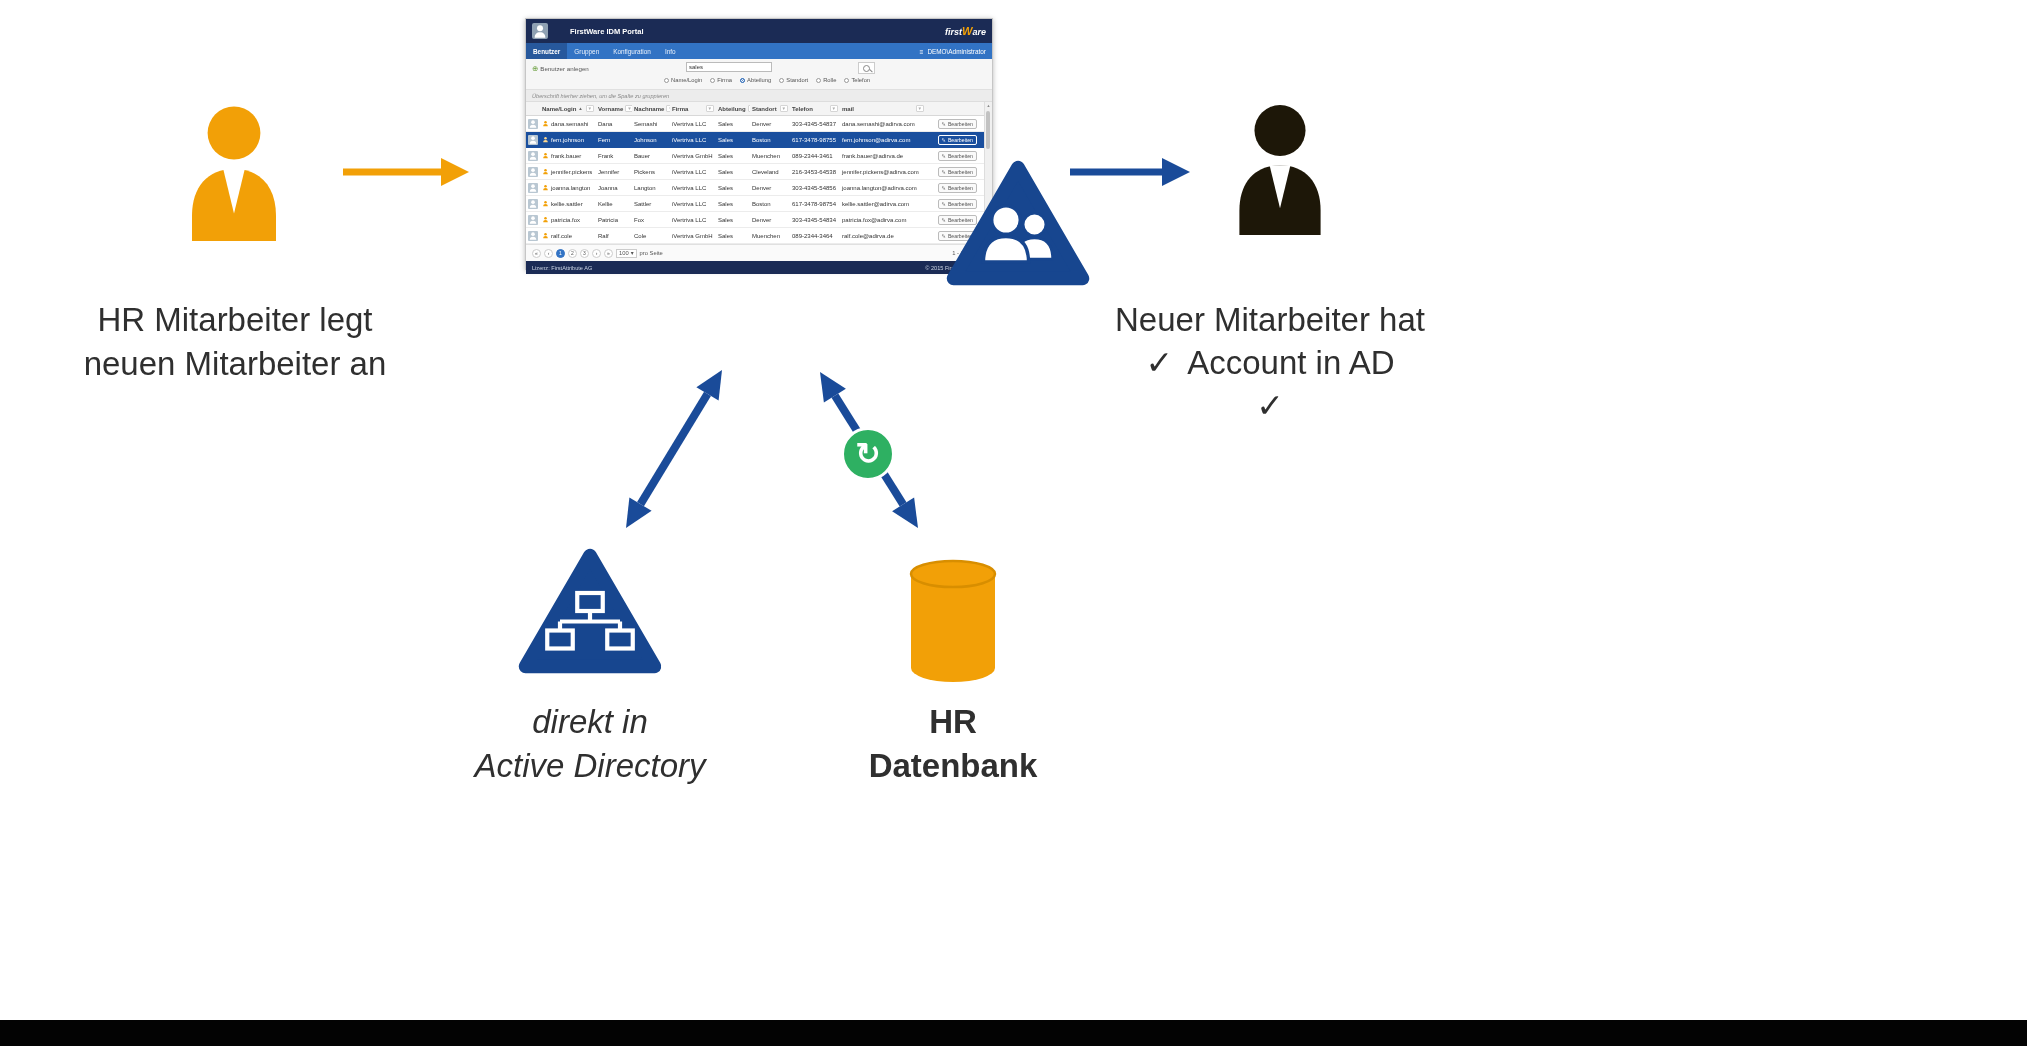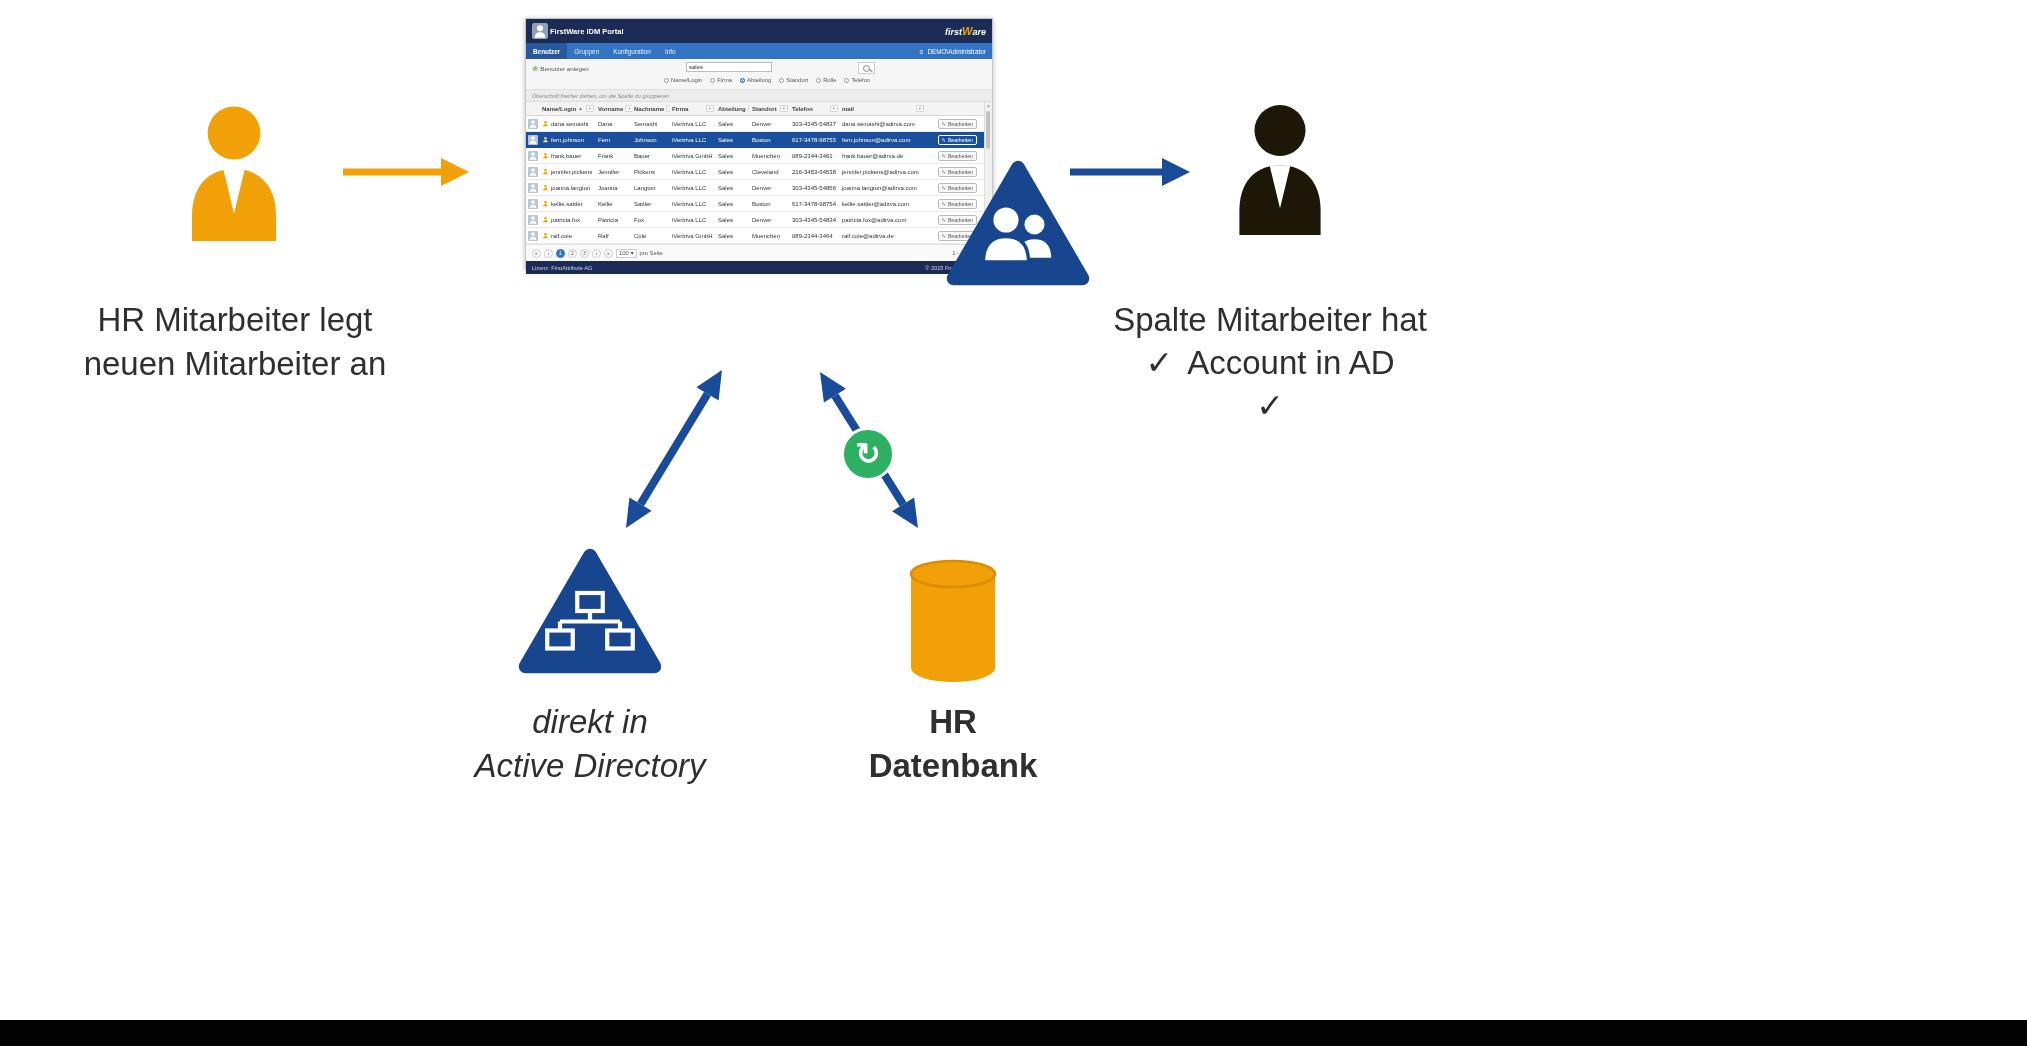--- a/index.html
+++ b/index.html
@@ -34,7 +34,7 @@
   
   .portal{position:absolute;left:525px;top:18px;width:466px;height:250px;background:#fff;
           border:1px solid #c6c6c6;box-shadow:0 1px 5px rgba(0,0,0,.28);font-size:6px;color:#333;}
-  .p-header{height:24px;background:#1b2b55;display:flex;align-items:center;padding:0 6px;gap:2px;}
+  .p-header{height:24px;background:#1b2b55;display:flex;align-items:center;padding:0 6px;gap:22px;}
   .p-avatar{width:16px;height:16px;background:#8fa1b3;border-radius:2px;overflow:hidden;flex:0 0 auto;}
   .p-title{color:#fff;font-size:7.5px;font-weight:bold;}
   .p-logo{margin-left:auto;color:#fff;font-size:9px;font-style:italic;font-weight:bold;}

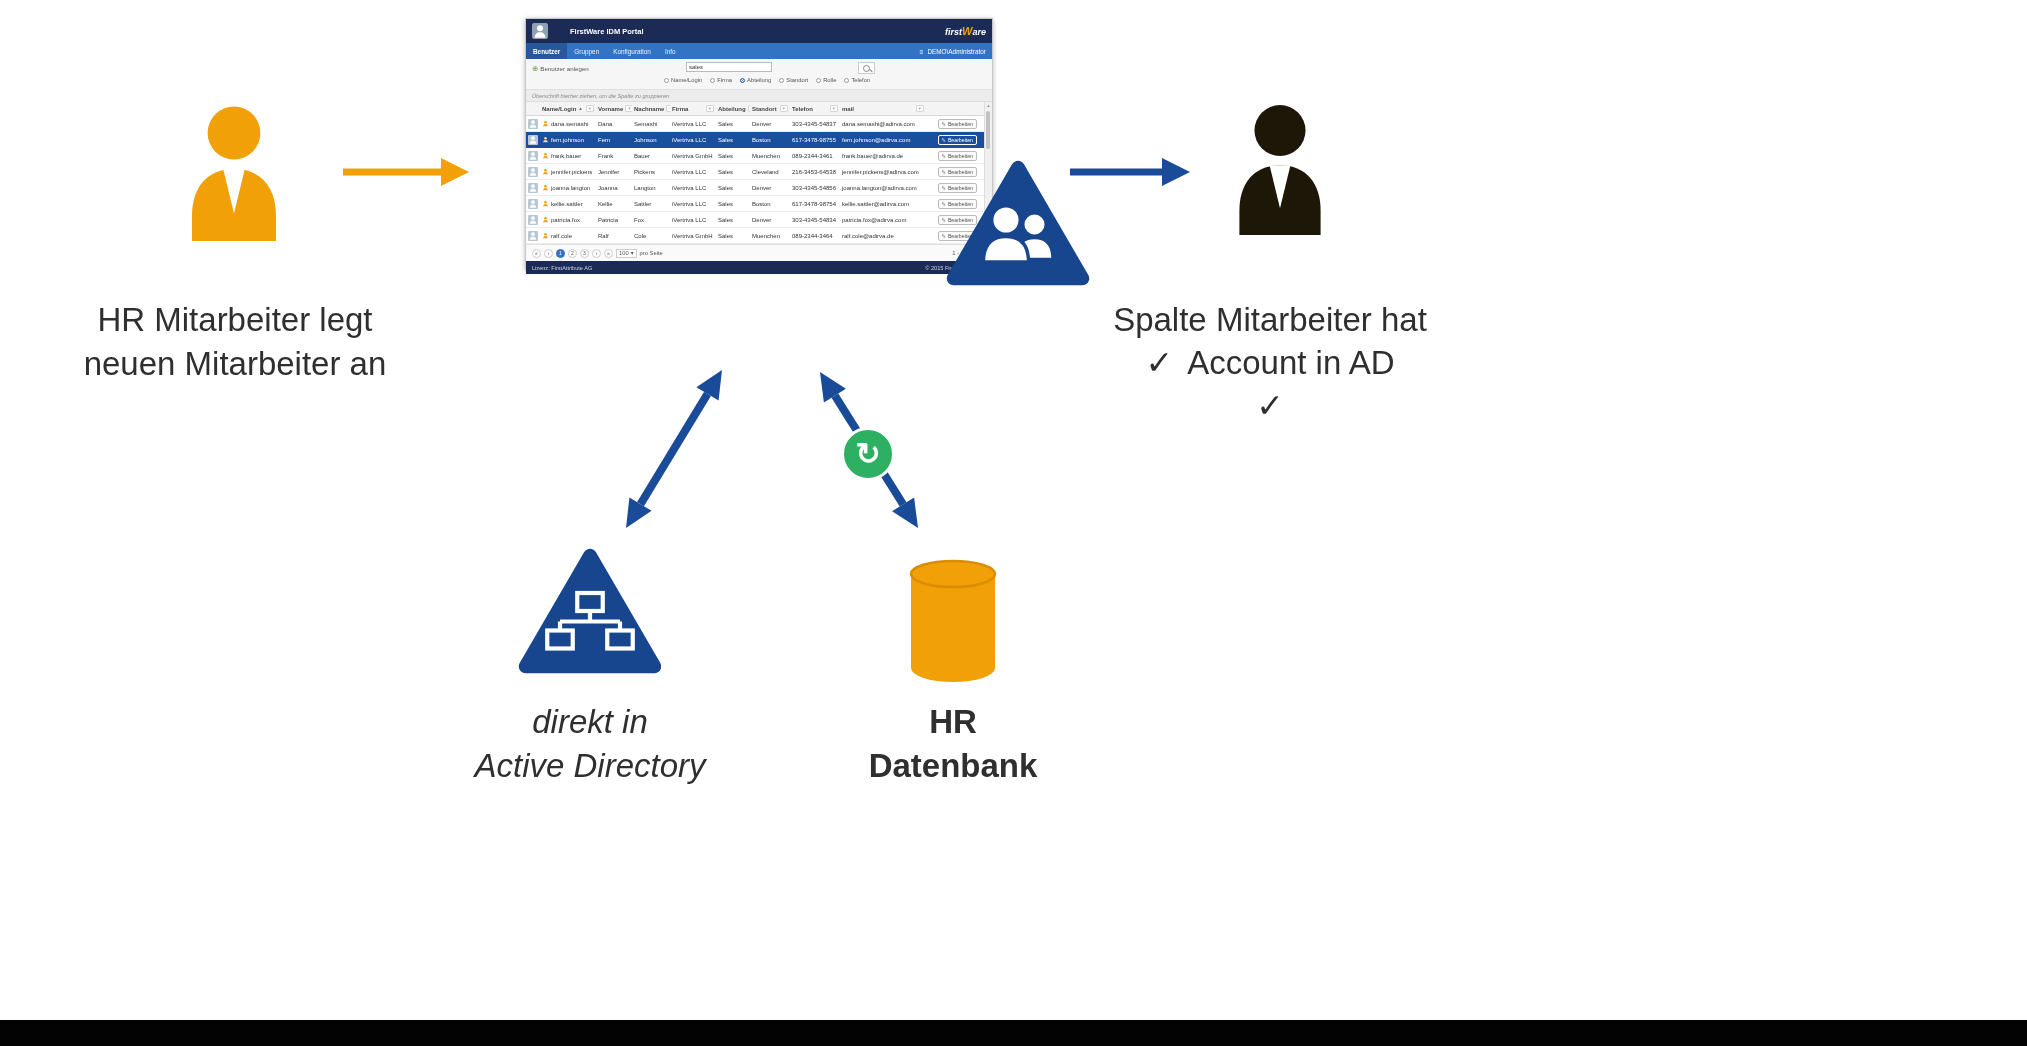--- a/index.html
+++ b/index.html
@@ -669,7 +669,7 @@
 
 
   <div class="big-label right-block">
-    <div>Spalte Mitarbeiter hat</div>
+    <div>Neuer Mitarbeiter hat</div>
     <div class="chk-line">
       <span>✓</span>
       <span>Account in AD</span>

